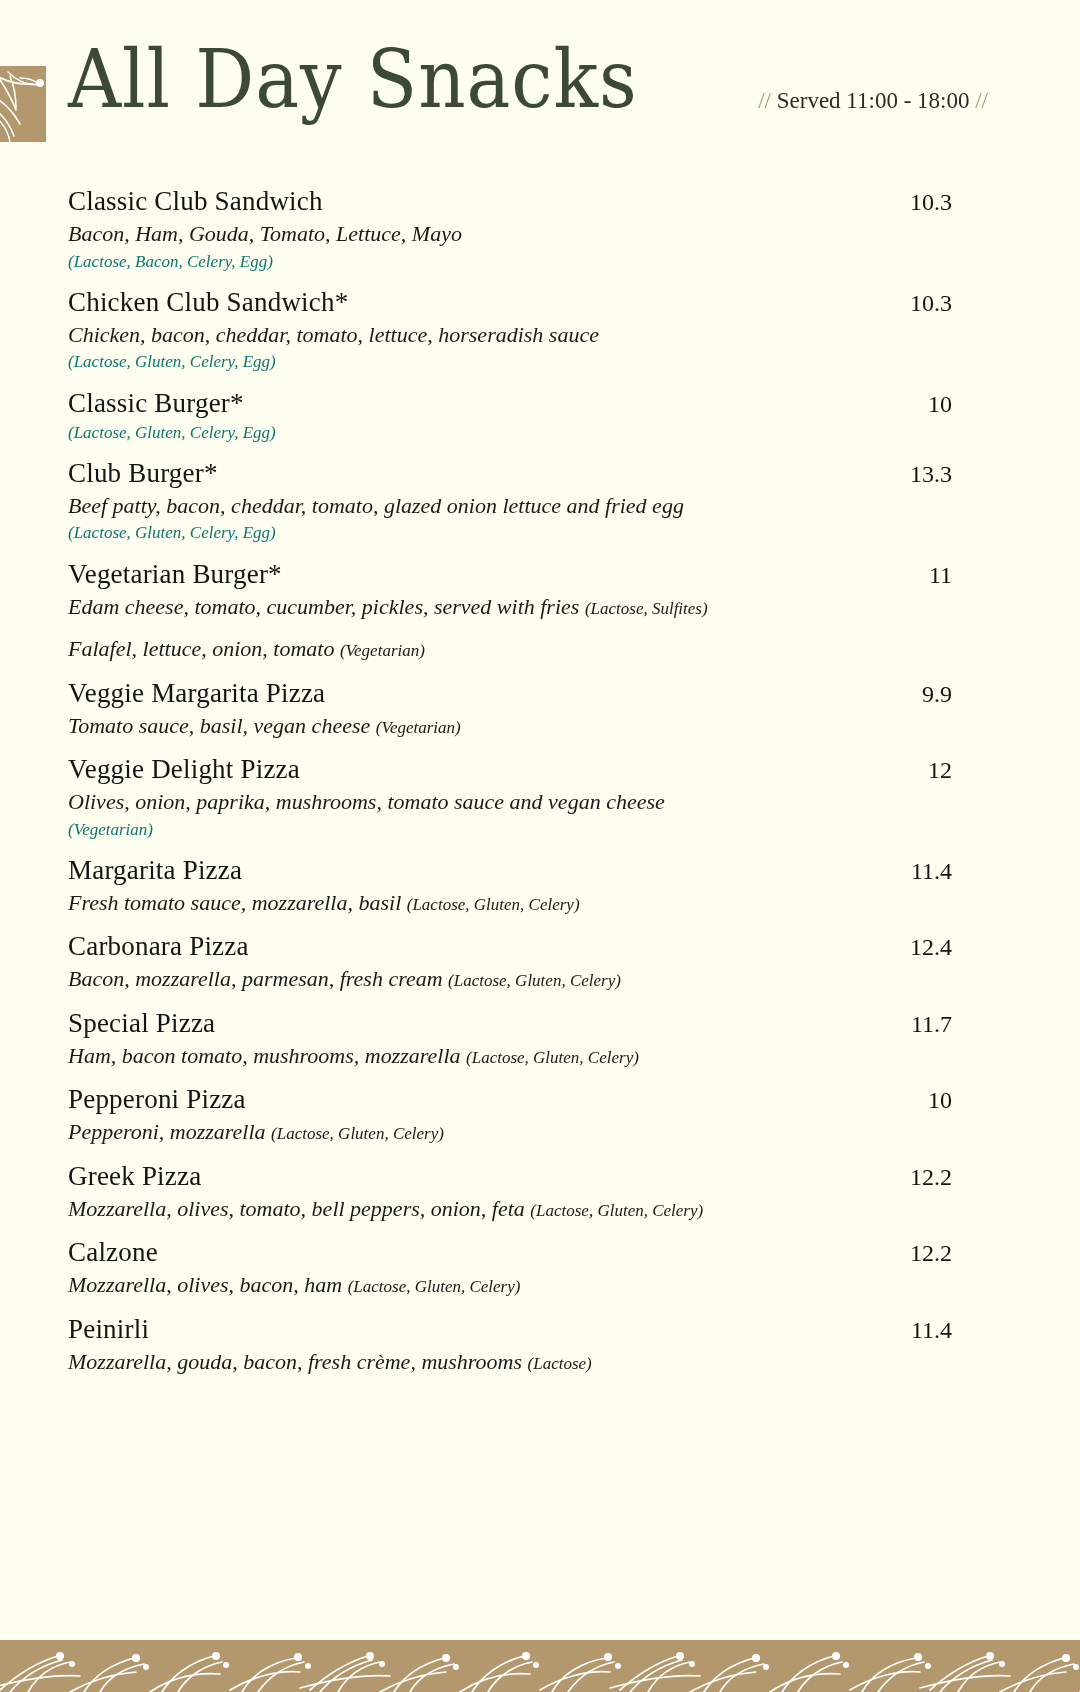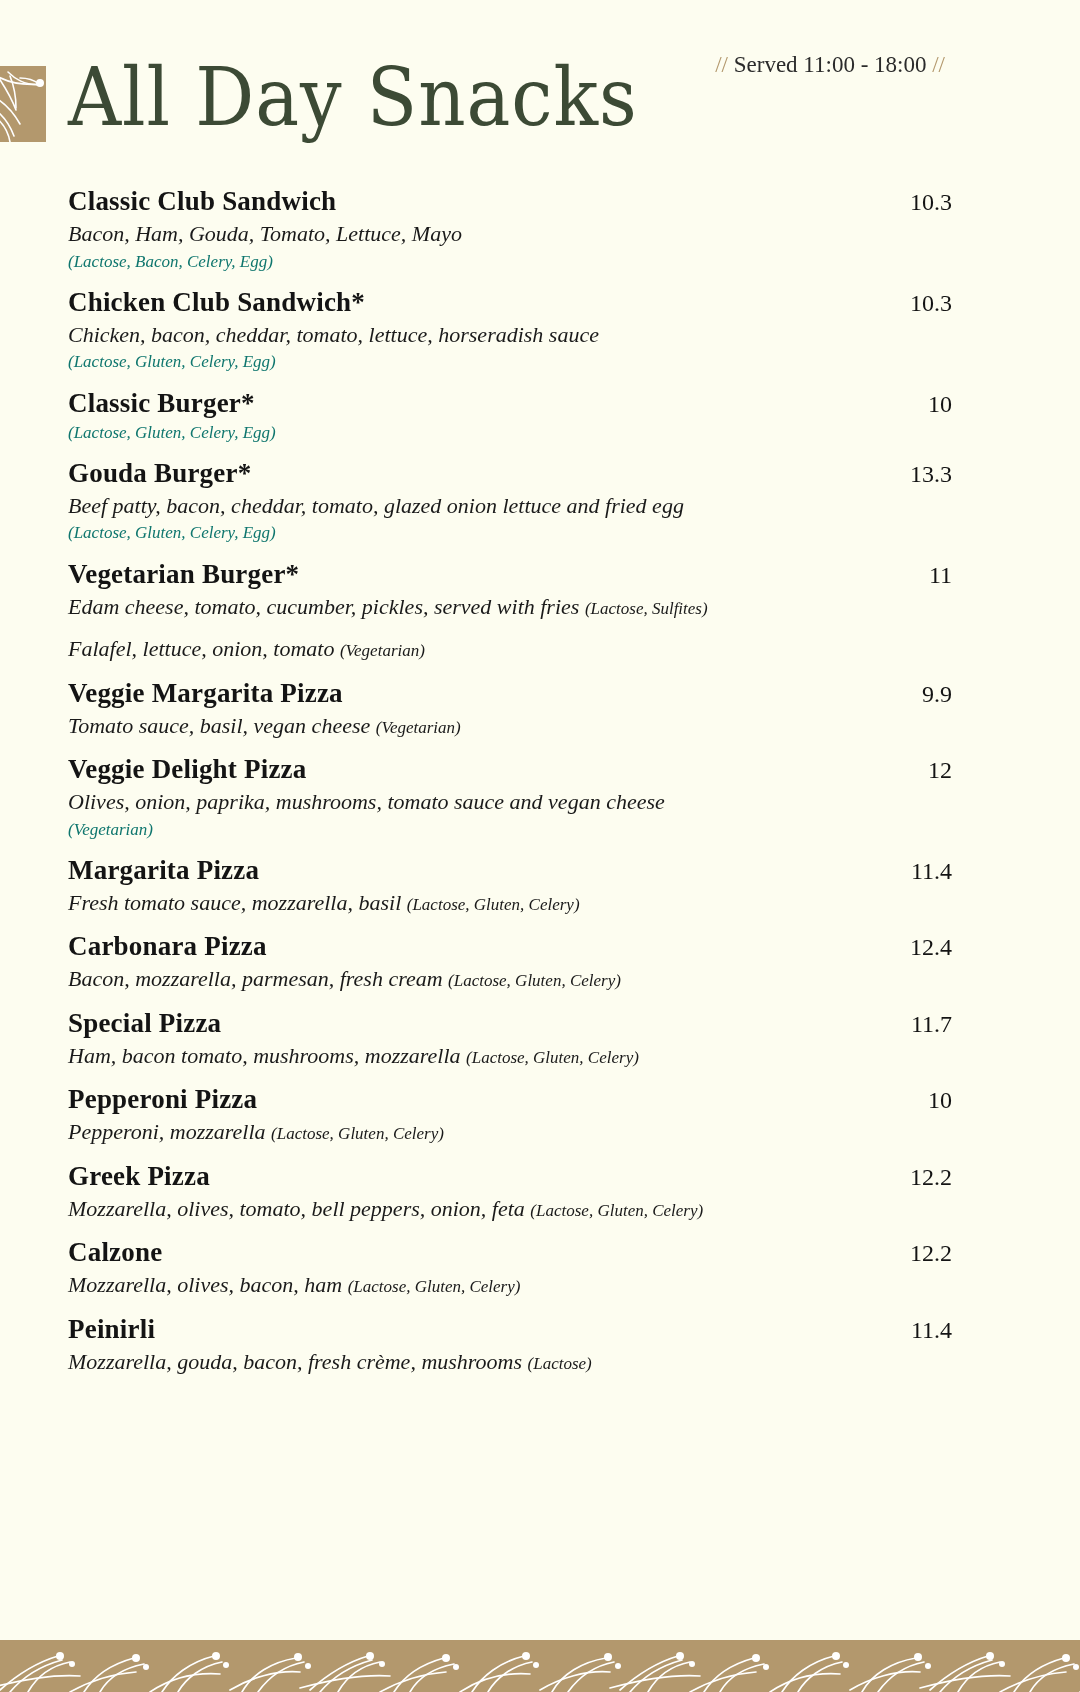--- a/index.html
+++ b/index.html
@@ -37,9 +37,10 @@
   #title-row {
     position:absolute;
     left:68px;
-    top:58px;
+    top:40px;
     display:flex;
-    align-items:flex-start;
+    align-items:flex-end;
+    gap:43px;
   }
 
   #page-title {

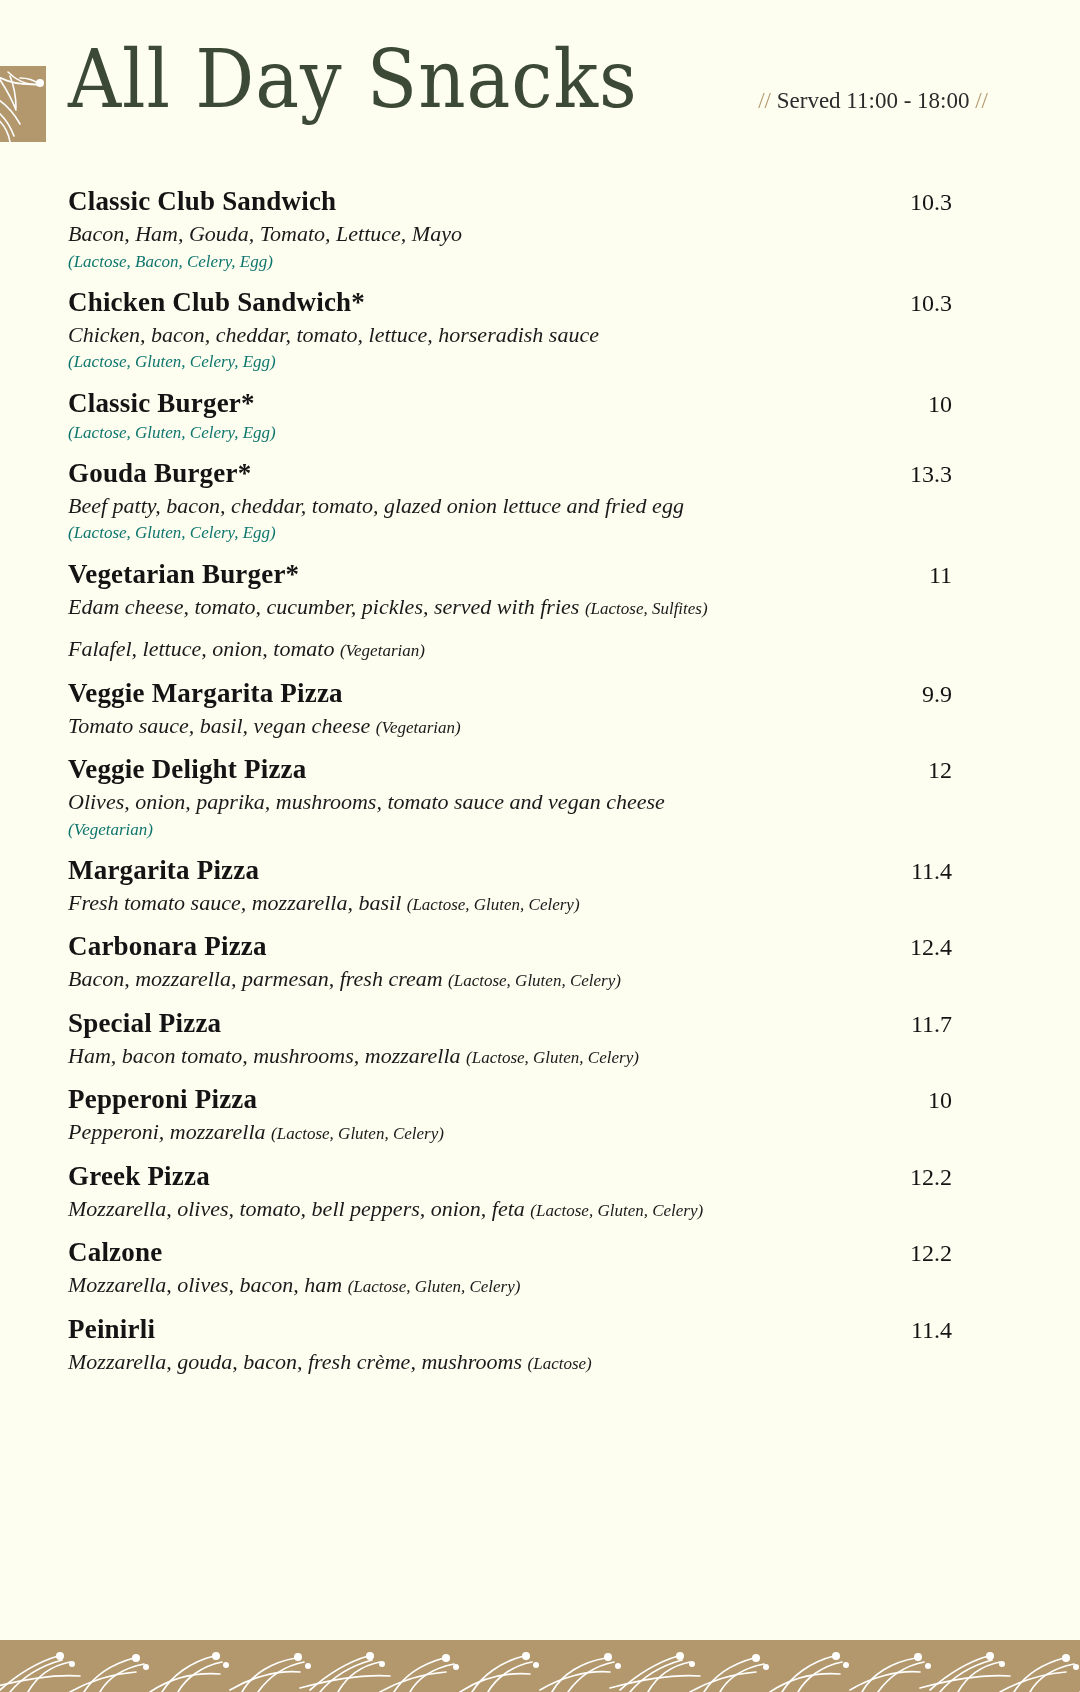--- a/index.html
+++ b/index.html
@@ -86,7 +86,7 @@
 
   .item-name {
     font-size:27px;
-    font-weight:700;
+    font-weight:400;
     color:#141414;
     letter-spacing:0.2px;
     white-space:nowrap;

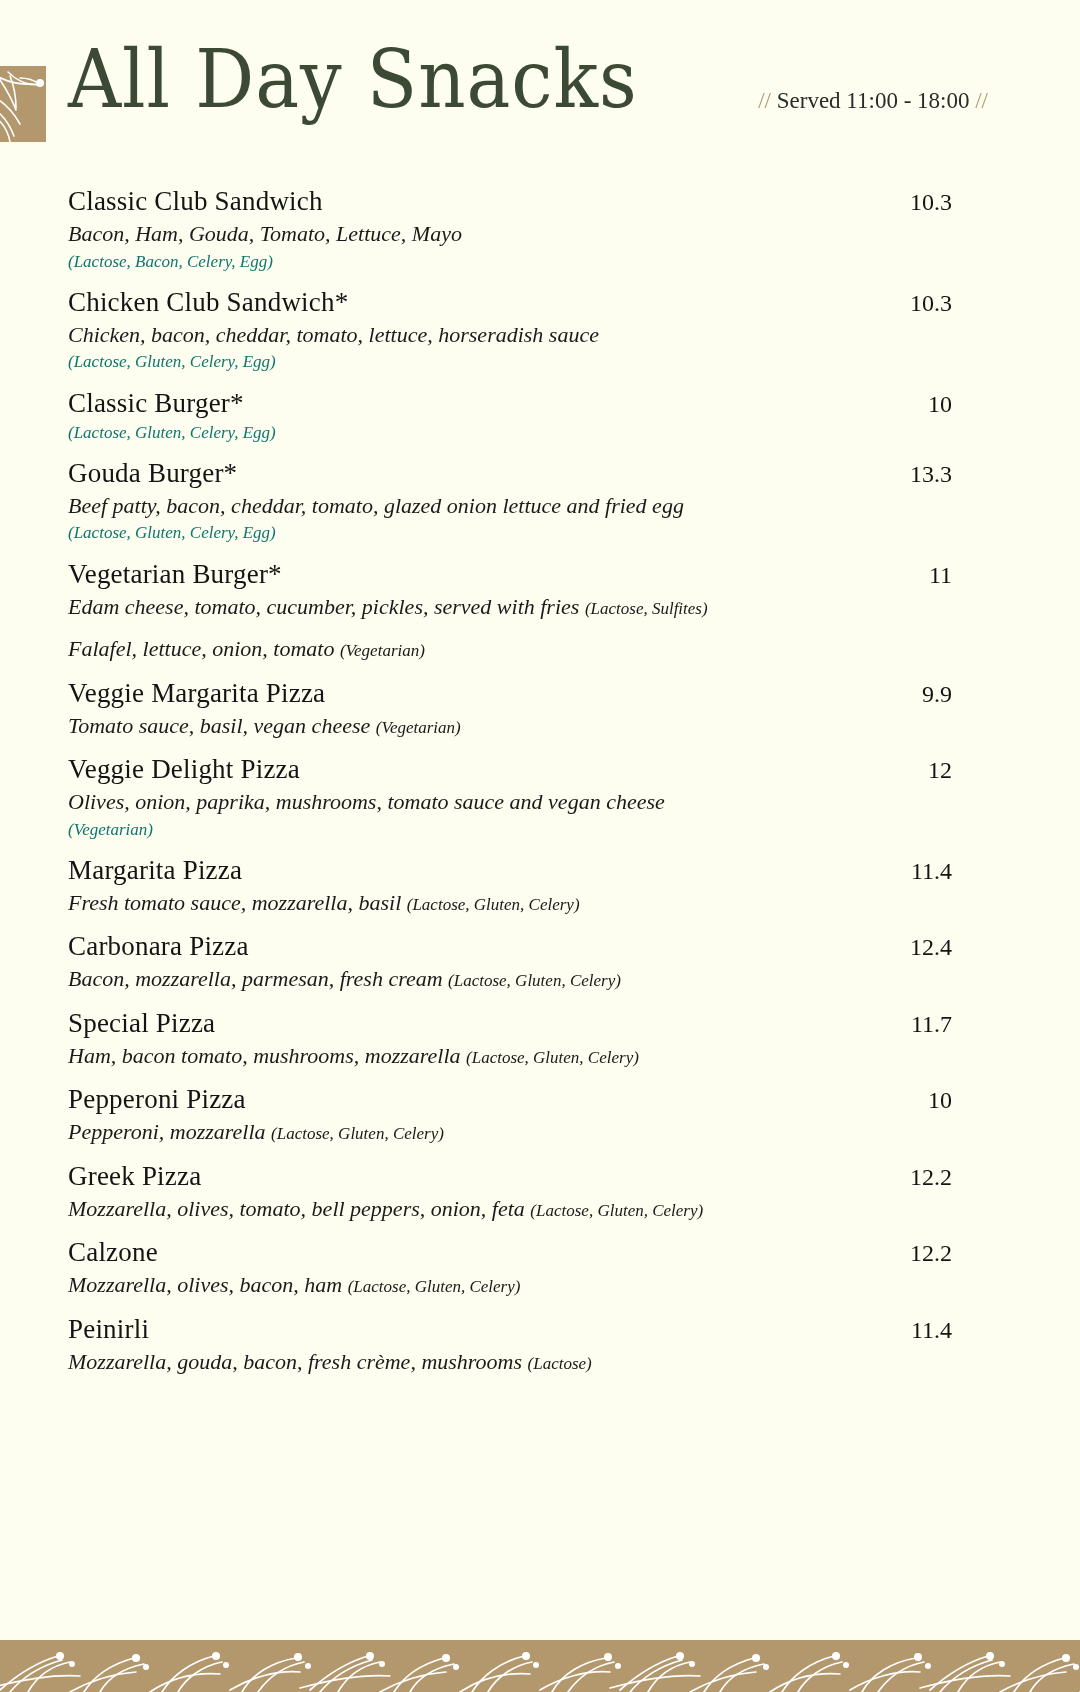--- a/index.html
+++ b/index.html
@@ -187,7 +187,7 @@
     </div>
     <div class="menu-item">
       <div class="item-head">
-        <span class="item-name">Gouda Burger*</span>
+        <span class="item-name">Club Burger*</span>
         <span class="item-price">13.3</span>
       </div>
       <div class="item-desc"><span>Beef patty, bacon, cheddar, tomato, glazed onion lettuce and fried egg</span></div>

